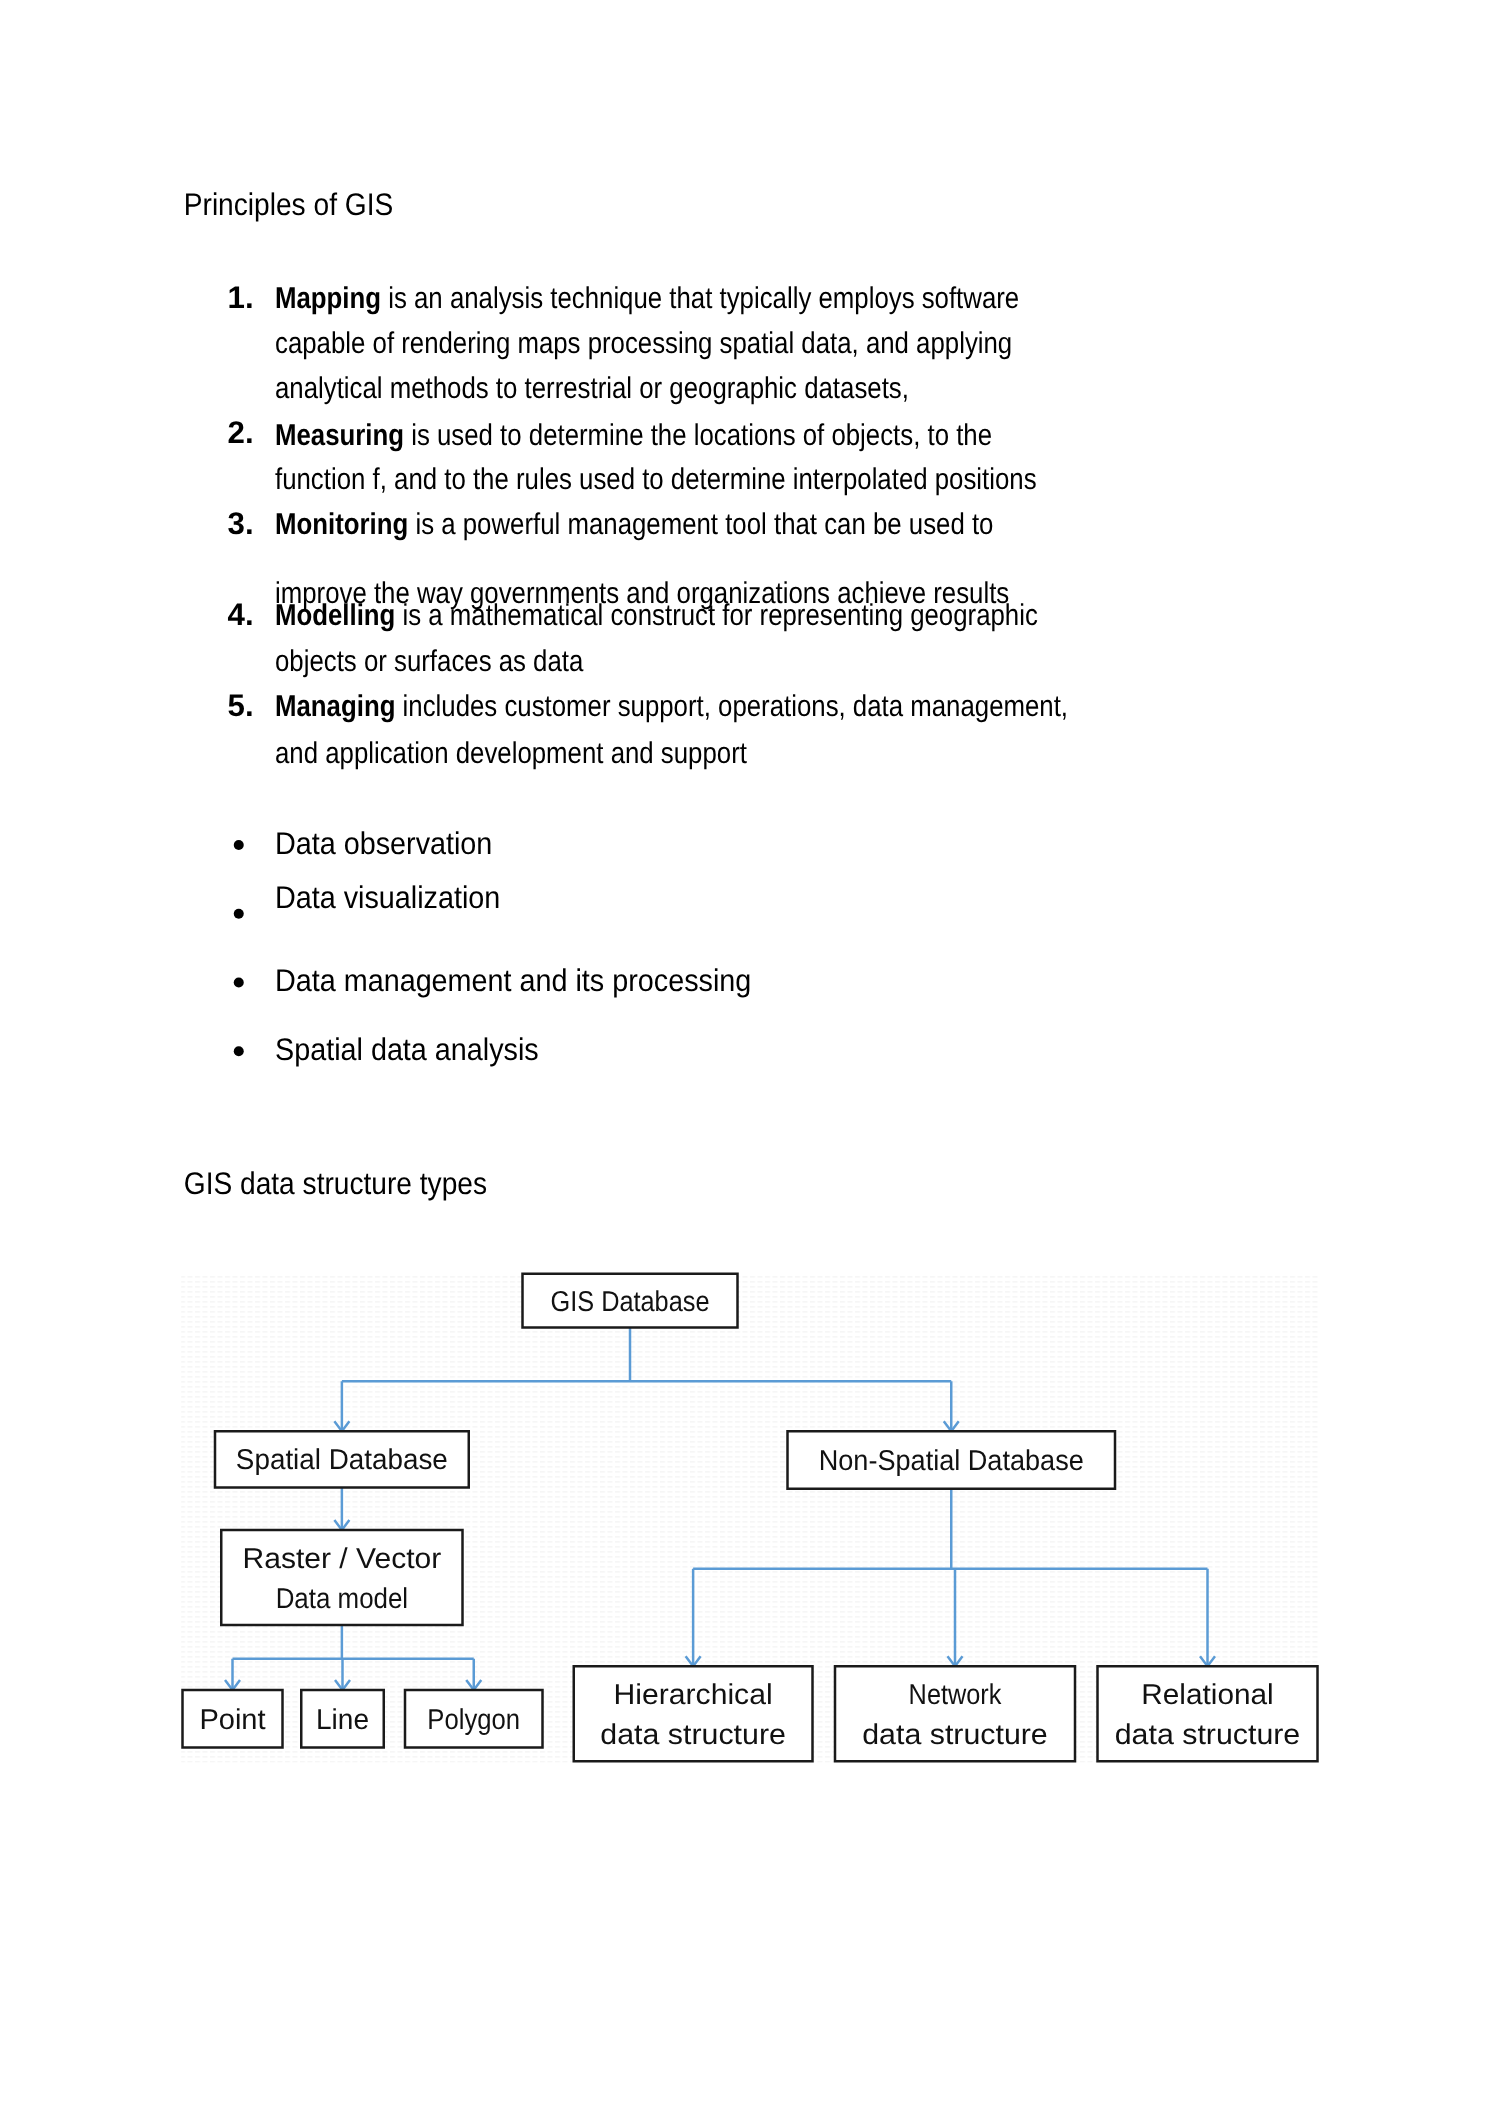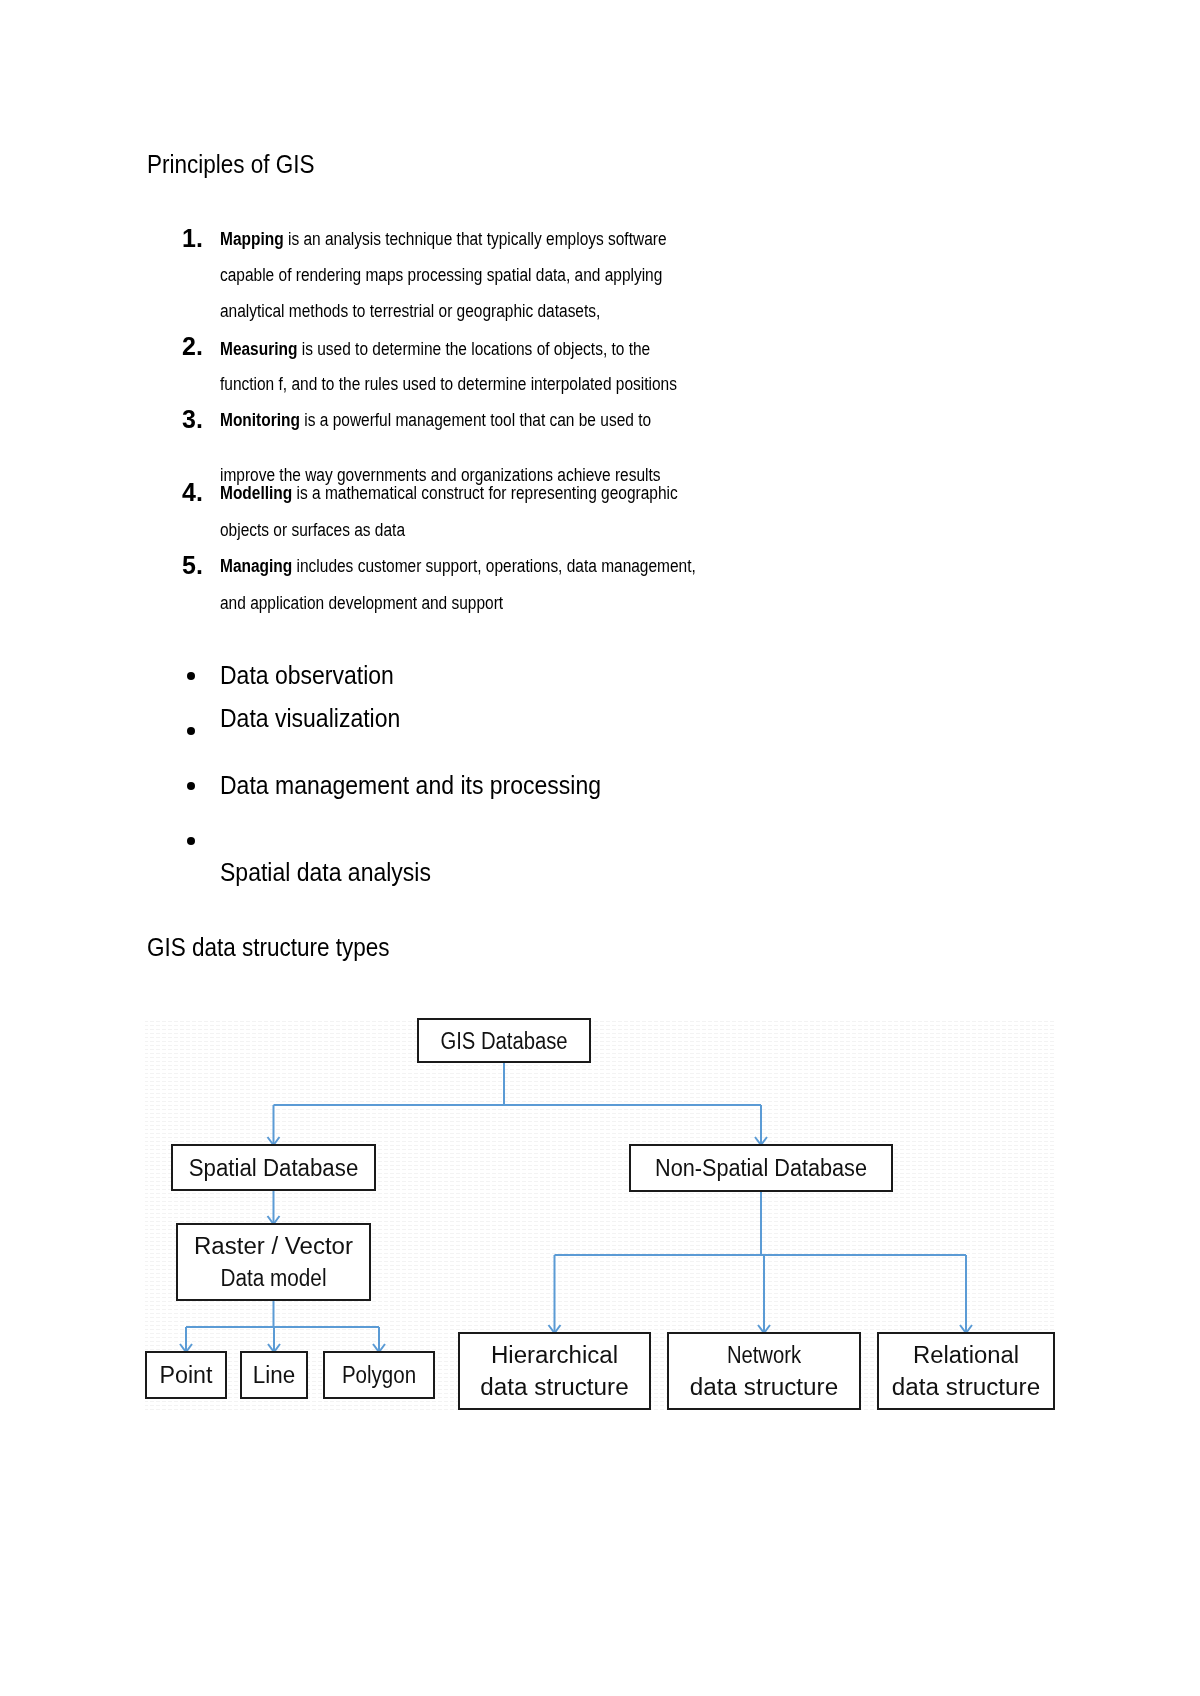--- a/index.html
+++ b/index.html
@@ -9,7 +9,7 @@
   .cond { display: inline-block; transform-origin: 0 50%; }
   .h { font-weight: normal; font-size: 25px; }
   .h .cond { transform: scaleX(0.9); }
-  .line { font-size: 18px; line-height: 36px; }
+  .line { font-size: 24px; line-height: 36px; }
   .line .cond { transform: scaleX(0.86); }
   .num { font-weight: bold; font-size: 25px; }
   .bullet-dot { width: 8px; height: 8px; border-radius: 50%; background: #000; }

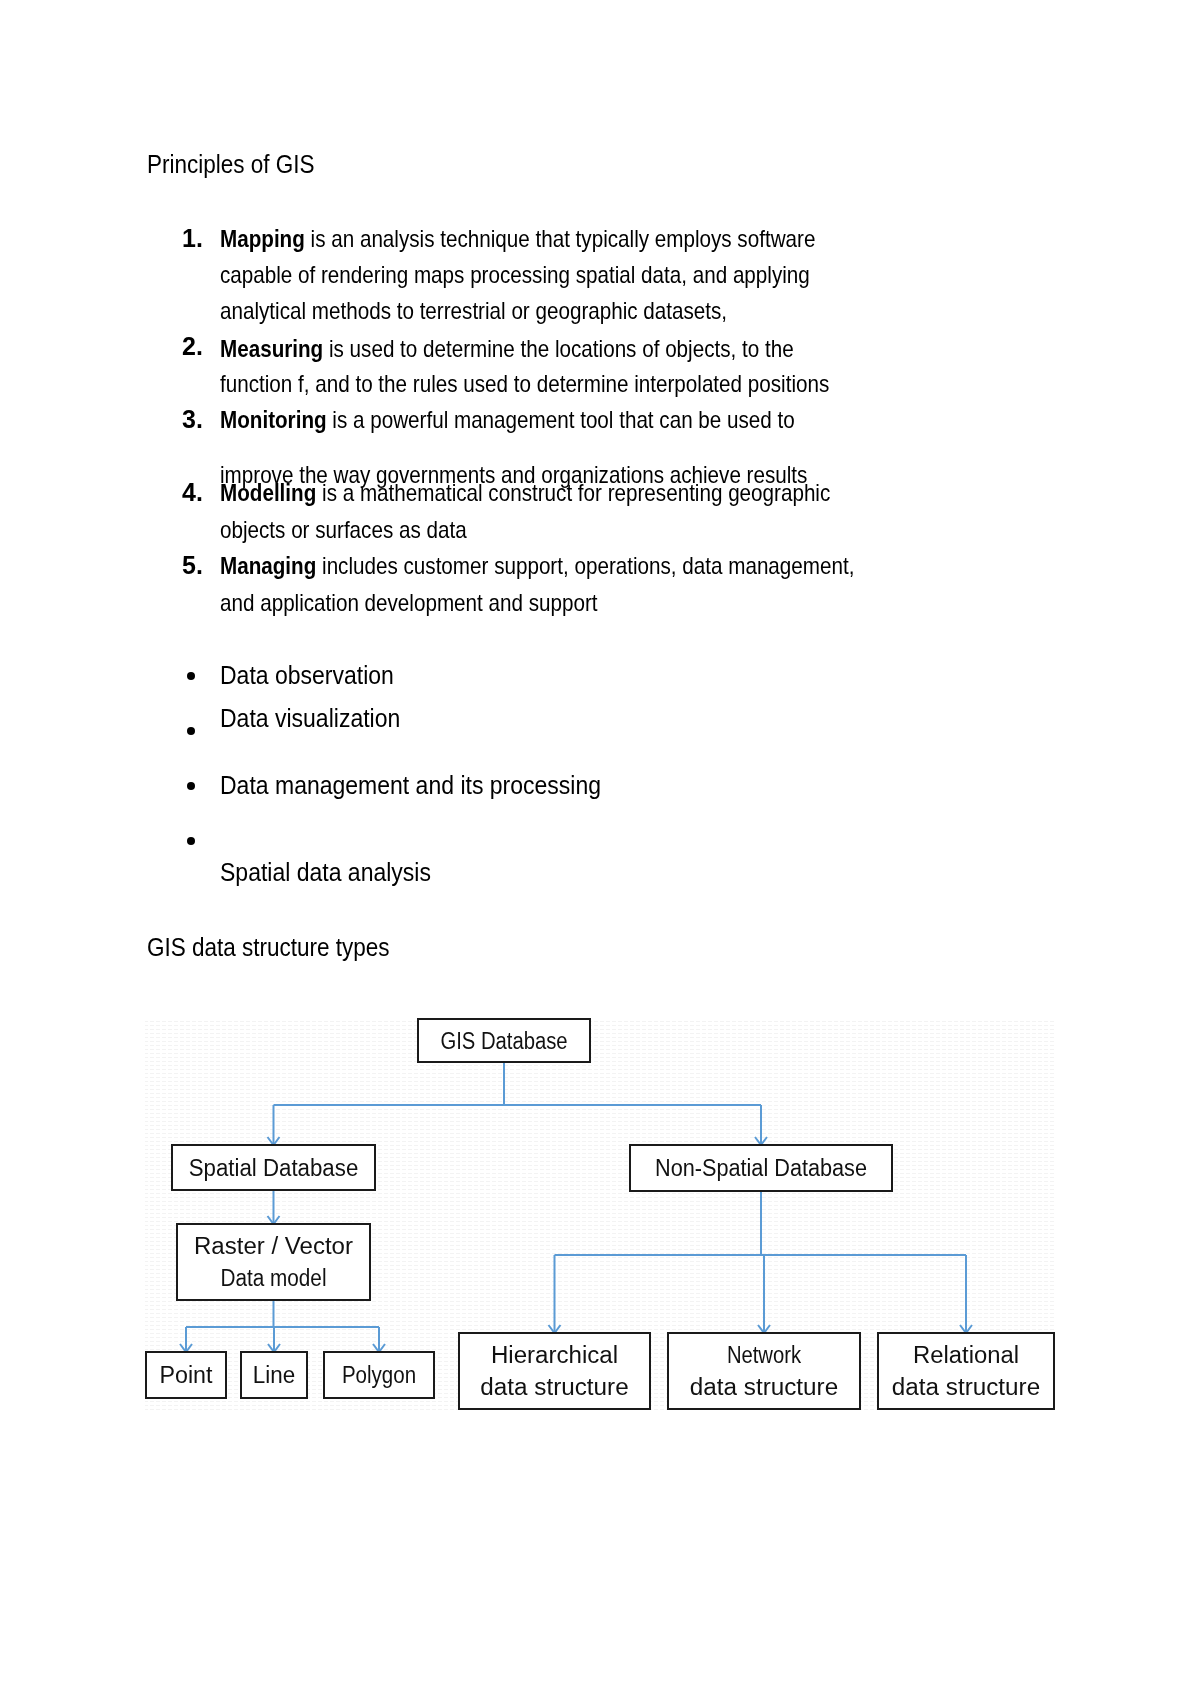--- a/index.html
+++ b/index.html
@@ -71,7 +71,7 @@
   <div class="abs bullet-text" style="left:220px; top:771px;"><span class="cond">Data management and its processing</span></div>
 
   <div class="abs bullet-dot" style="left:187px; top:837px;"></div>
-  <div class="abs bullet-text" style="left:220px; top:826px;margin-top:32px;"><span class="cond">Spatial data analysis</span></div>
+  <div class="abs bullet-text" style="left:220px; top:826px;"><span class="cond">Spatial data analysis</span></div>
 </div>
 
 <div class="abs h" style="left:147px; top:933px;">

